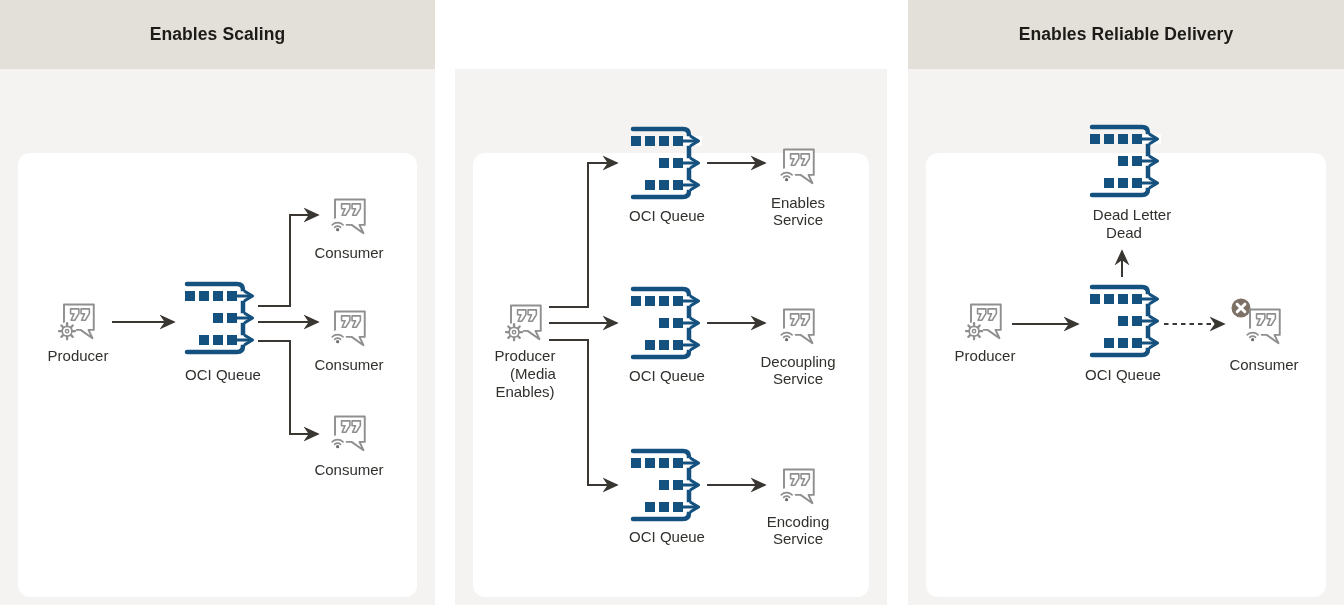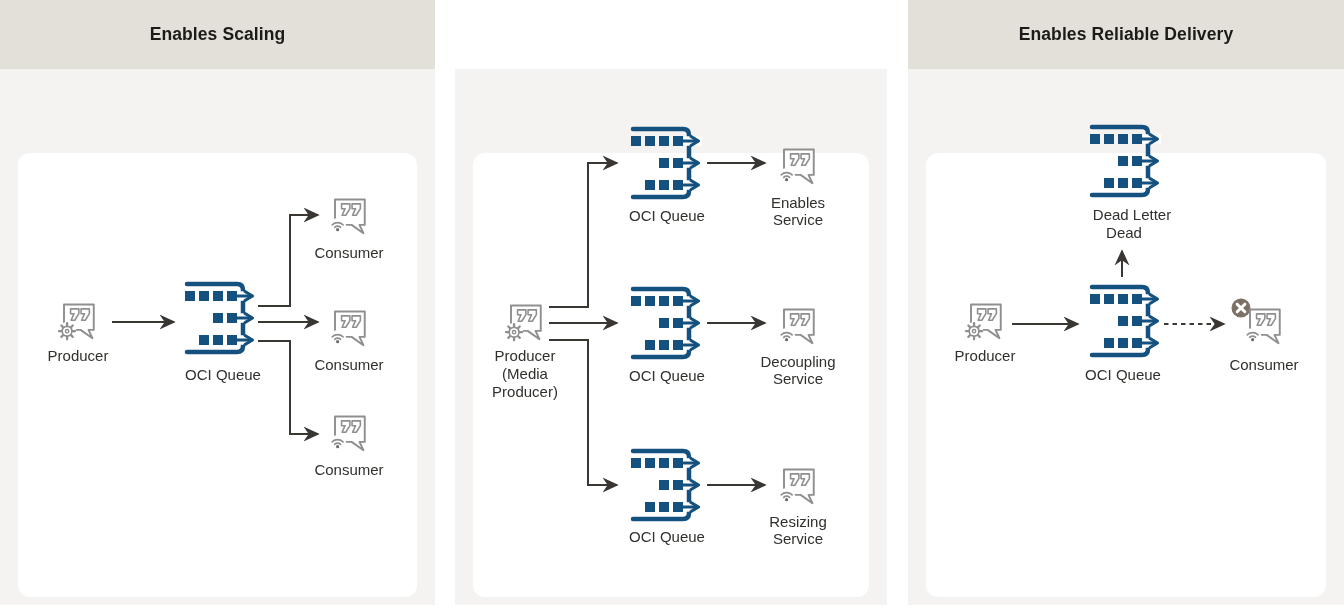--- a/index.html
+++ b/index.html
@@ -228,7 +228,7 @@
     </div>
 
     <div class="lbl" style="left:70px;top:347px">Producer</div>
-    <div class="lbl" style="left:70px;top:365px">(Media</div>
+    <div class="lbl" style="left:78px;top:365px">(Media</div>
     <div class="lbl" style="left:70px;top:383px">Producer)</div>
 
     <div class="lbl" style="left:212px;top:207px">OCI Queue</div>

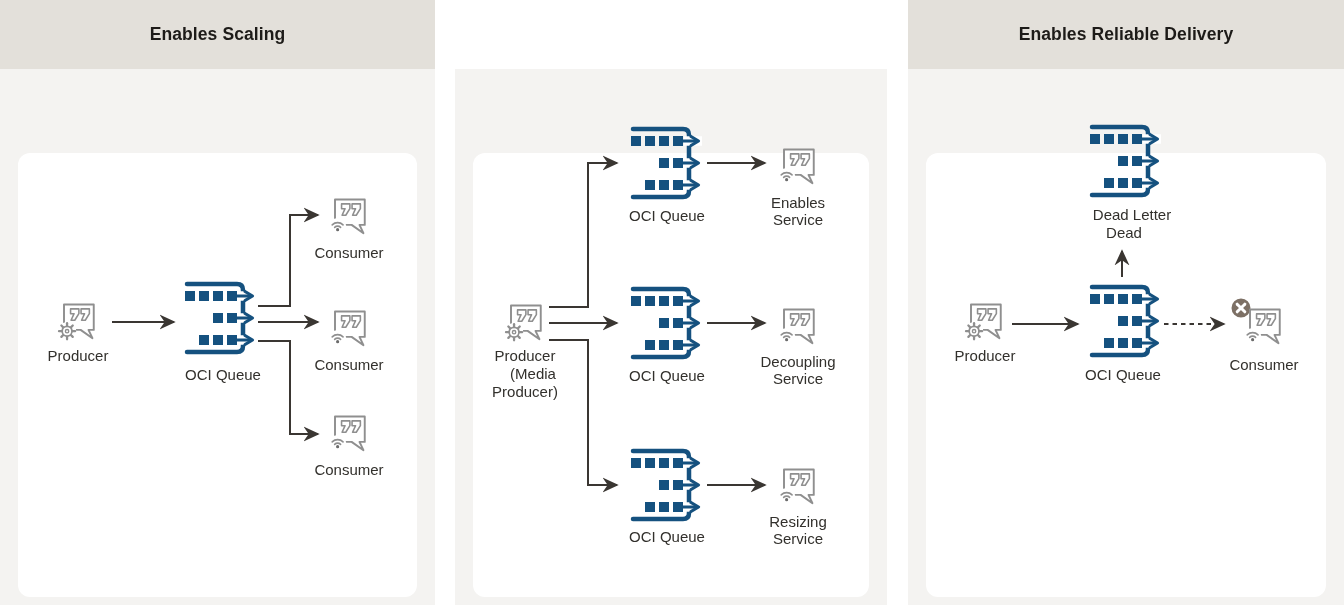--- a/index.html
+++ b/index.html
@@ -229,7 +229,7 @@
 
     <div class="lbl" style="left:70px;top:347px">Producer</div>
     <div class="lbl" style="left:78px;top:365px">(Media</div>
-    <div class="lbl" style="left:70px;top:383px">Producer)</div>
+    <div class="lbl" style="left:70px;top:383px">Enables)</div>
 
     <div class="lbl" style="left:212px;top:207px">OCI Queue</div>
     <div class="lbl" style="left:212px;top:367px">OCI Queue</div>

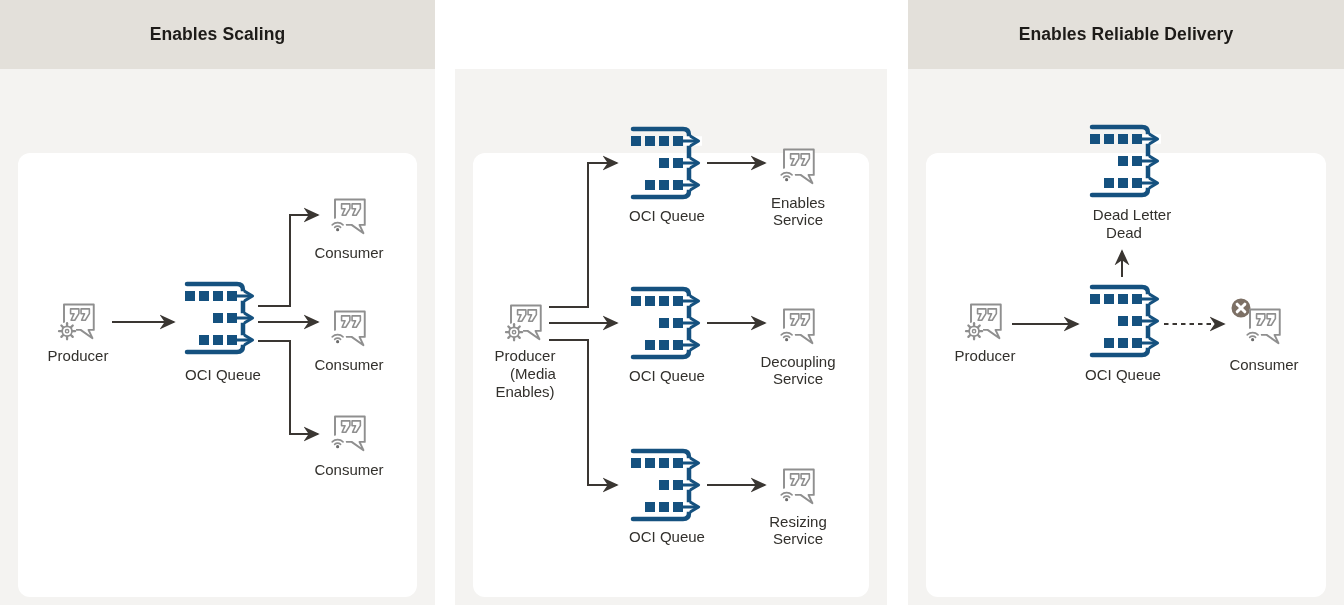--- a/index.html
+++ b/index.html
@@ -239,7 +239,7 @@
     <div class="lbl" style="left:343px;top:211px">Service</div>
     <div class="lbl" style="left:343px;top:353px">Decoupling</div>
     <div class="lbl" style="left:343px;top:370px">Service</div>
-    <div class="lbl" style="left:343px;top:513px">Resizing</div>
+    <div class="lbl" style="left:343px;top:513px">Encoding</div>
     <div class="lbl" style="left:343px;top:530px">Service</div>
   </section>
 

